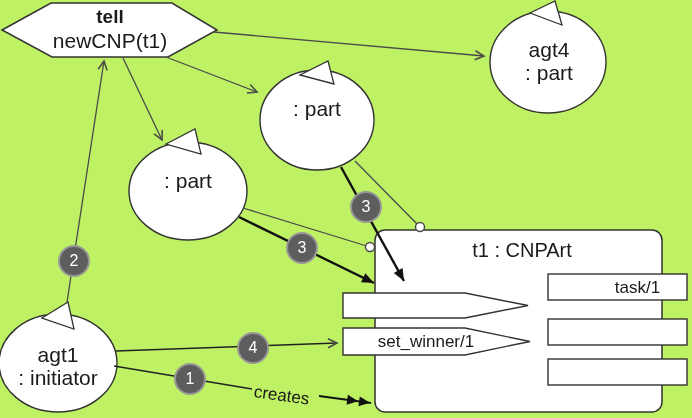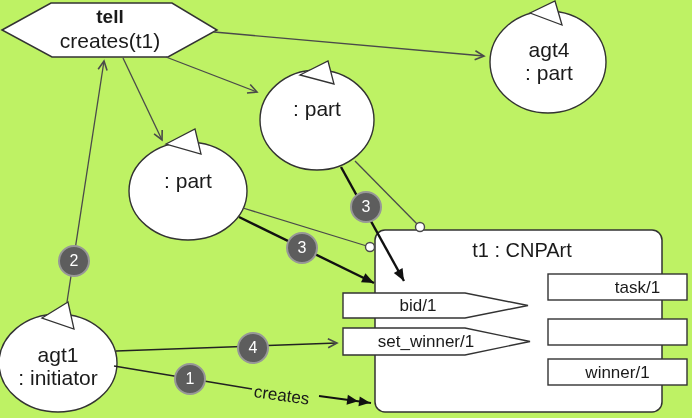--- a/index.html
+++ b/index.html
@@ -97,7 +97,7 @@
   </svg>
 
   <div class="txt hex-perf">tell</div>
-  <div class="txt hex-msg">creates(t1)</div>
+  <div class="txt hex-msg">newCNP(t1)</div>
 
   <div class="txt agent-label agt4">
     <div>agt4</div>

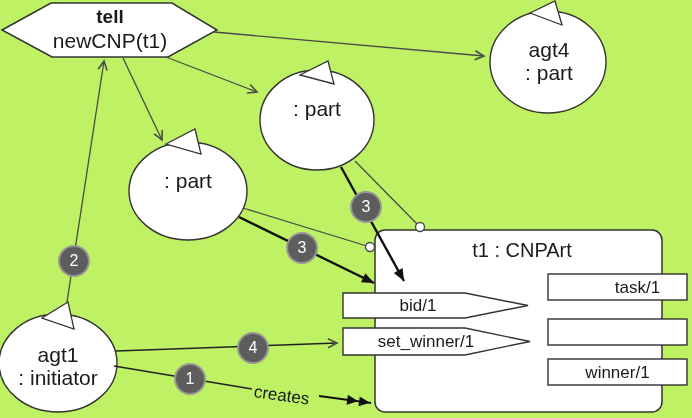--- a/index.html
+++ b/index.html
@@ -115,7 +115,6 @@
   </div>
 
   <div class="txt art-title">t1 : CNPArt</div>
-  <div class="txt op-label bid">bid/1</div>
   <div class="txt op-label setw">set_winner/1</div>
   <div class="txt prop-label task">task/1</div>
   <div class="txt prop-label winner">winner/1</div>

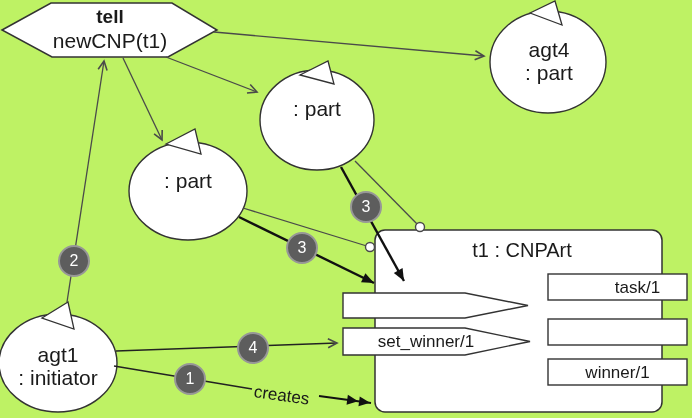--- a/index.html
+++ b/index.html
@@ -117,7 +117,6 @@
   <div class="txt art-title">t1 : CNPArt</div>
   <div class="txt op-label setw">set_winner/1</div>
   <div class="txt prop-label task">task/1</div>
-  <div class="txt prop-label winner">winner/1</div>
 
   <div class="txt creates">creates</div>
 

